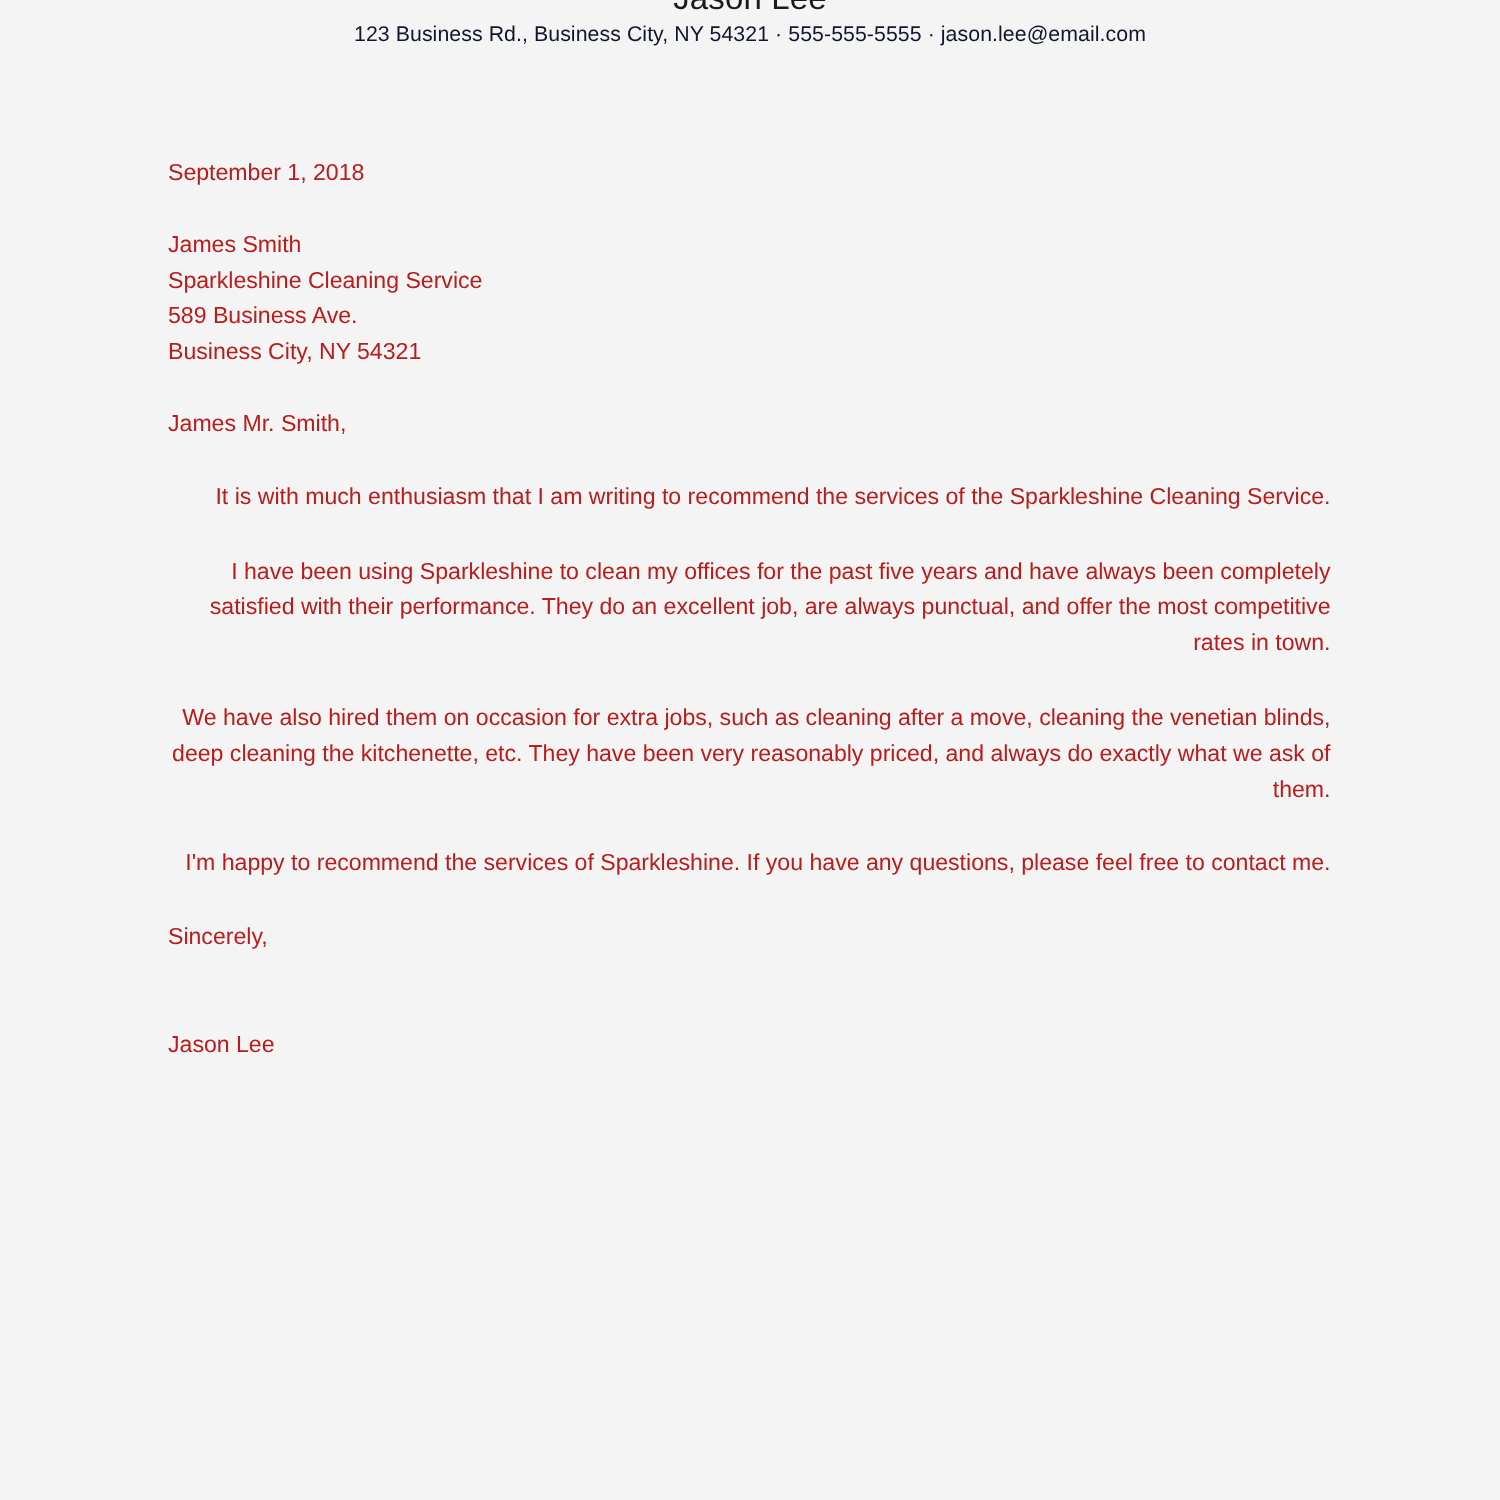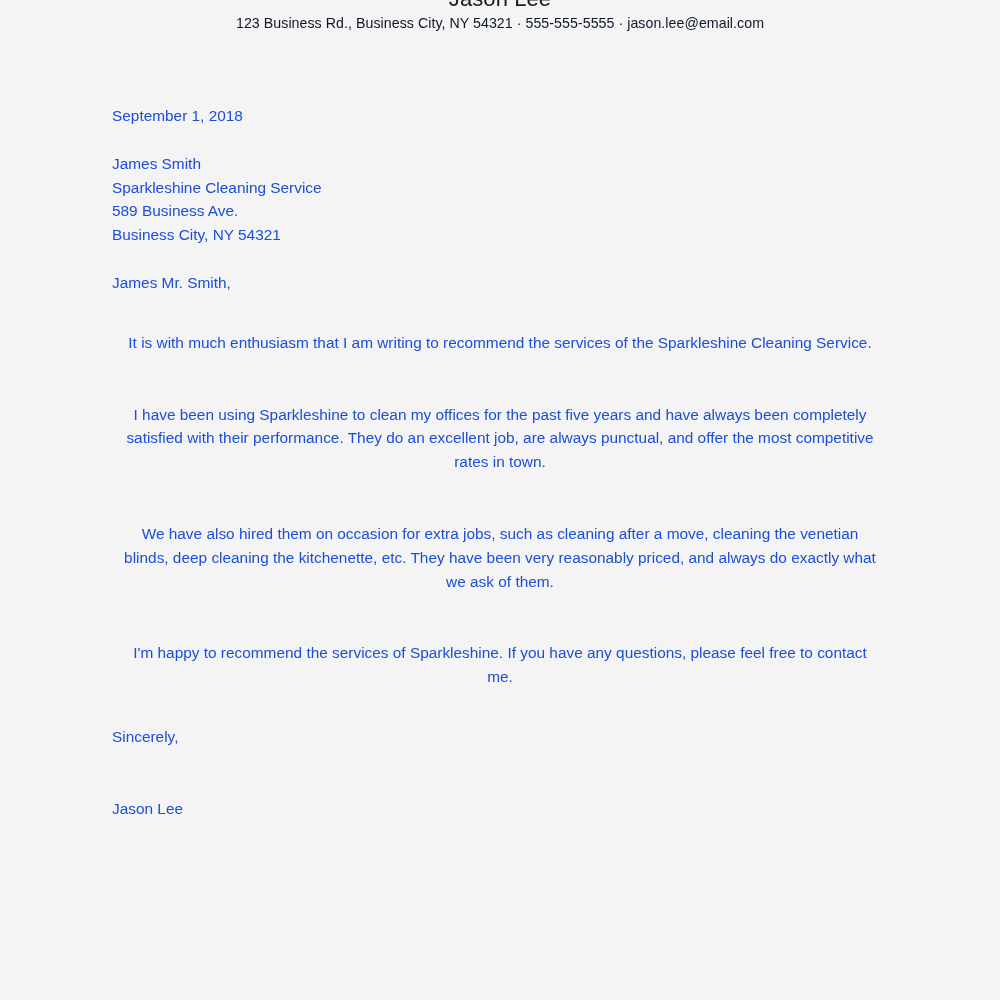--- a/index.html
+++ b/index.html
@@ -54,7 +54,7 @@
     width: 776px;
     font-size: 15.4px;
     line-height: 23.8px;
-    color: #1d4ed8;
+    color: #b91c1c;
   }
 
   .block {

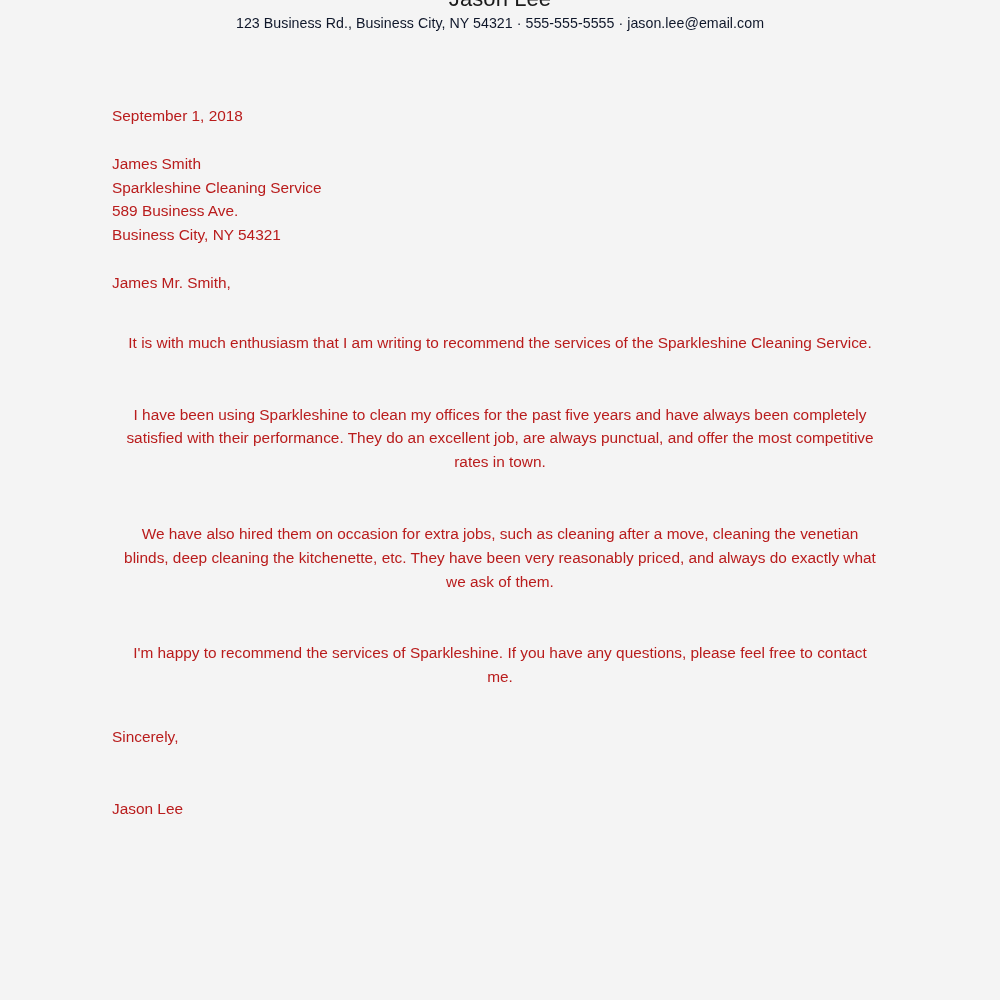--- a/index.html
+++ b/index.html
@@ -71,8 +71,8 @@
   }
 
   .para {
-    margin: 12px;
-    text-align: center;
+    margin: 1px;
+    text-align: right;
   }
 </style>
 </head>

